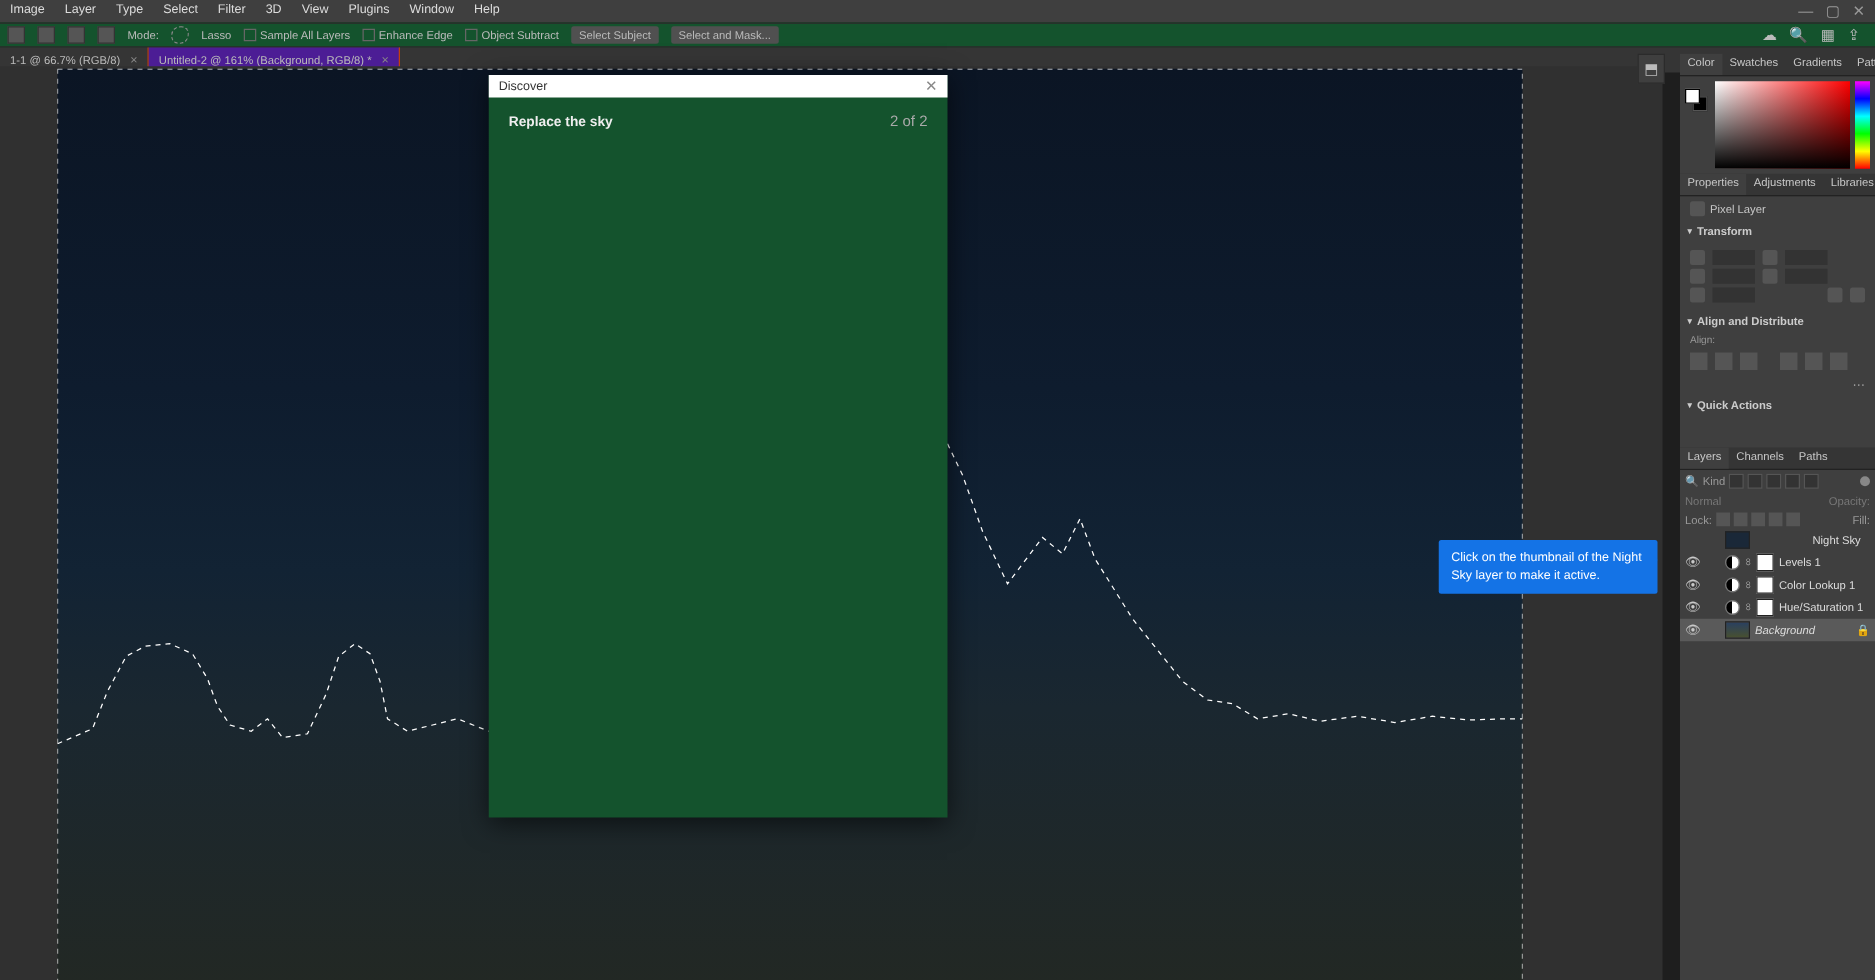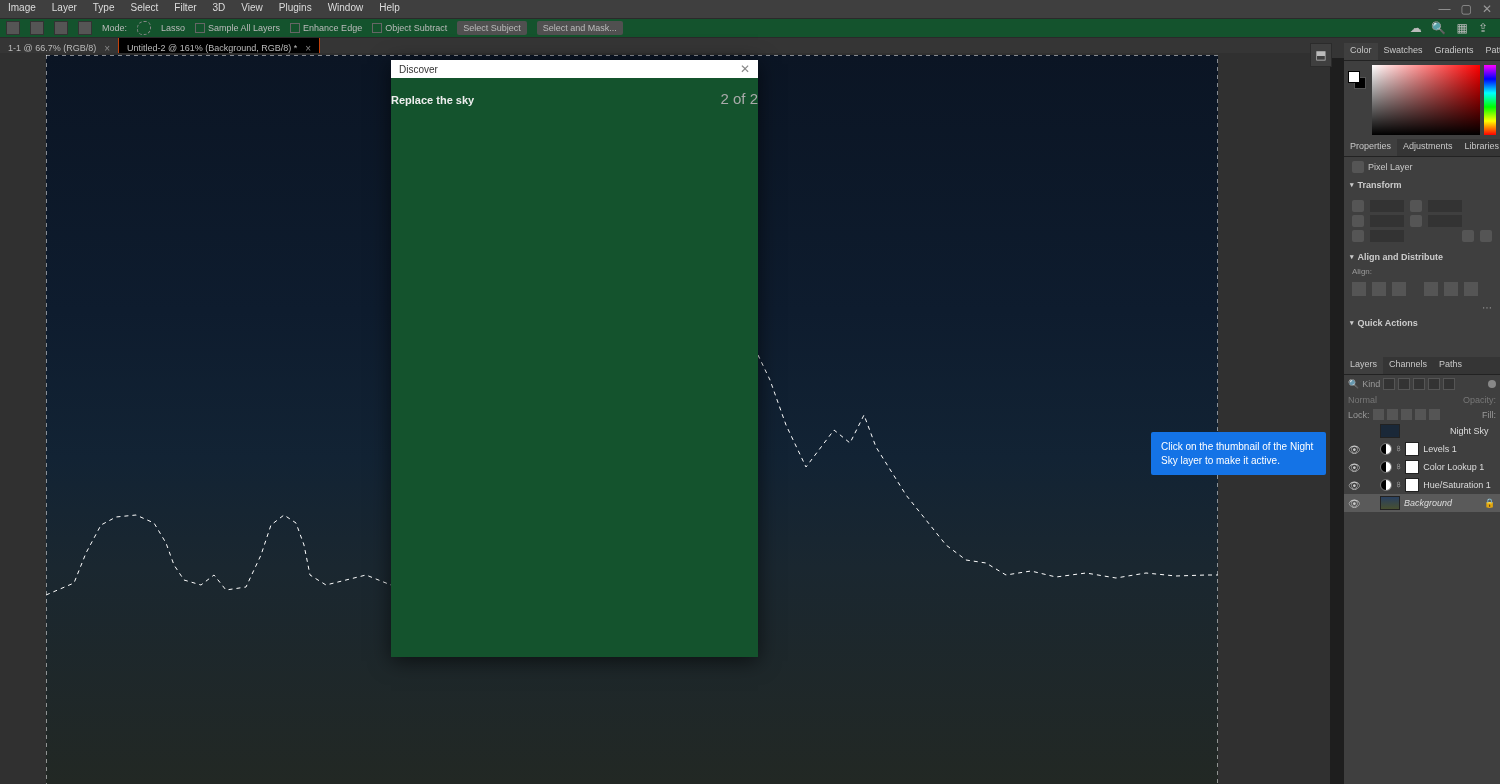--- a/index.html
+++ b/index.html
@@ -23,7 +23,7 @@
     
     .tabrow { height: 20px; background: #353535; display: flex; align-items: stretch; font-size: 9px; color: #bbb; }
     .tab { display: flex; align-items: center; padding: 0 8px; border-right: 1px solid #c2410c; gap: 8px; }
-    .tab.active { background: #000000; text-align: center; }
+    .tab.active { background: #4c1d95; text-align: center; }
     .tab .close { font-size: 10px; color: #888; }
 
     

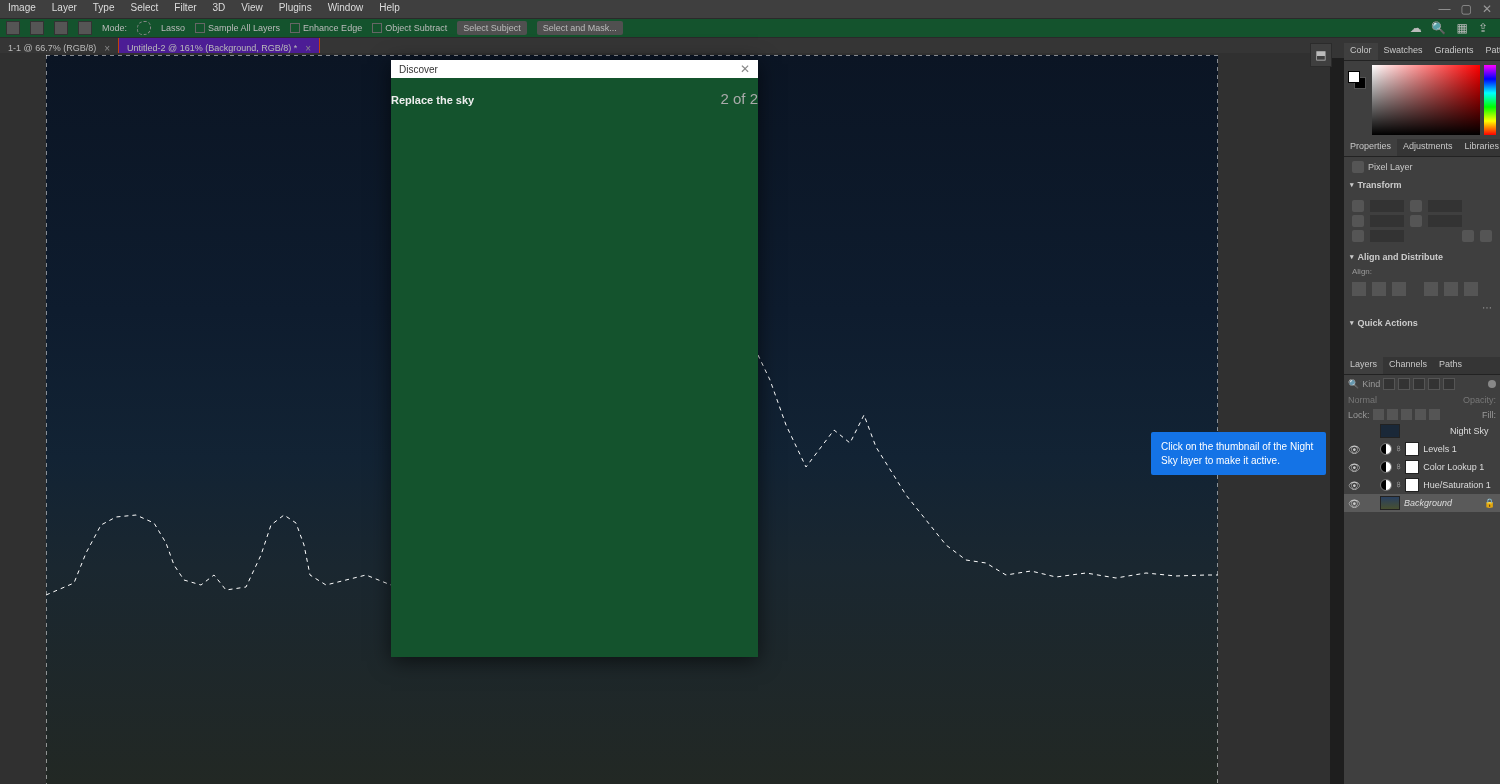--- a/index.html
+++ b/index.html
@@ -73,7 +73,7 @@
     .disc-head { background: #fff; color: #333; height: 18px; display: flex; align-items: center; padding: 0 8px; font-size: 10px; justify-content: space-between; }
     .disc-head .x { color: #888; font-size: 12px; }
     .disc-exit { padding: 12px; font-size: 10px; color: #ddd; }
-    .disc-body { padding: 12px 0 540px; }
+    .disc-body { padding: 12px 16px 540px; }
     .disc-title { display: flex; justify-content: space-between; align-items: baseline; margin-bottom: 10px; }
     .disc-title b { font-size: 11px; color: #eee; }
     .disc-title span { font-size: 15px; color: #aaa; }

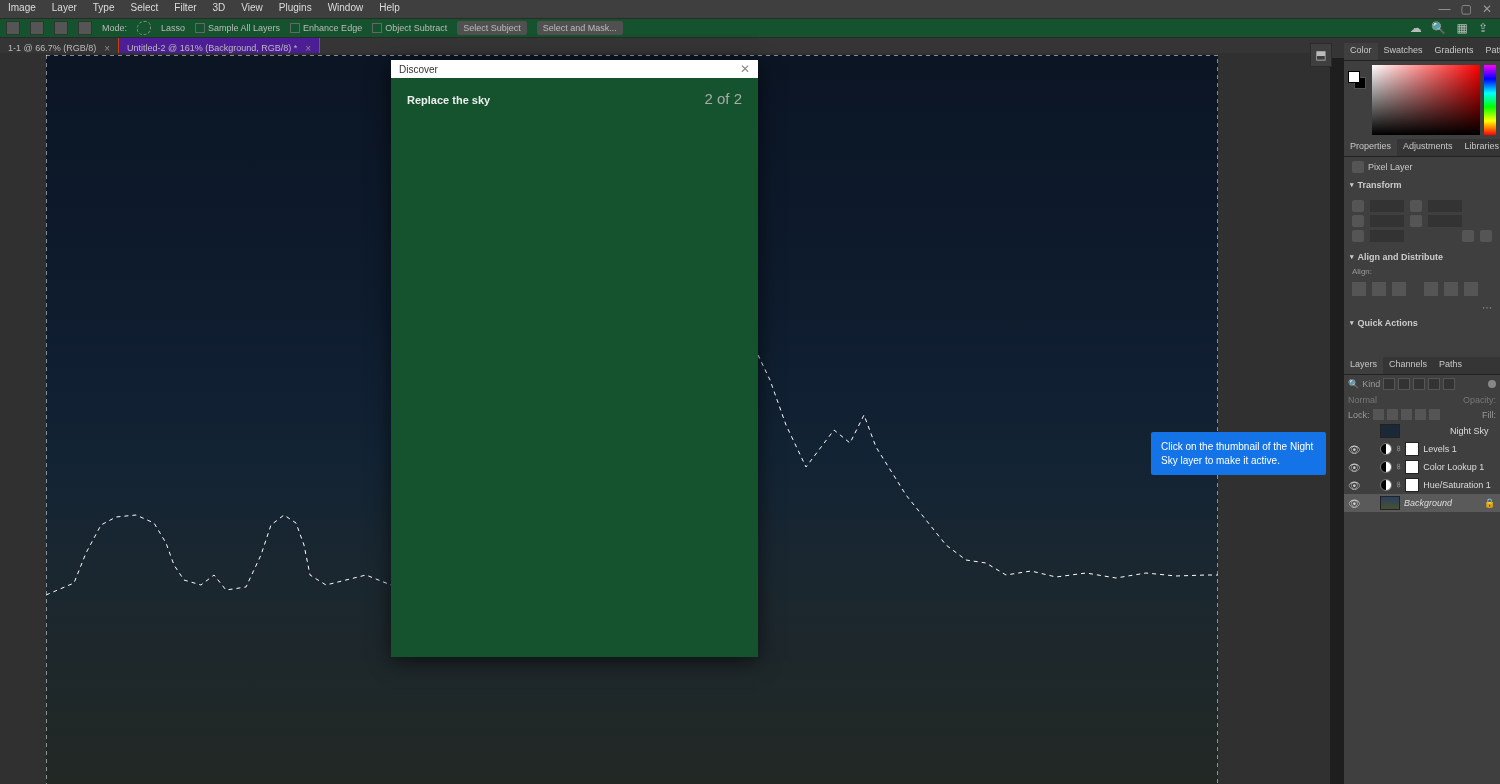--- a/index.html
+++ b/index.html
@@ -76,7 +76,7 @@
     .disc-body { padding: 12px 16px 540px; }
     .disc-title { display: flex; justify-content: space-between; align-items: baseline; margin-bottom: 10px; }
     .disc-title b { font-size: 11px; color: #eee; }
-    .disc-title span { font-size: 15px; color: #aaa; }
+    .disc-title span { font-size: 12px; color: #aaa; }
     .disc-text { font-size: 9px; line-height: 1.5; color: #ccc; }
 
     

